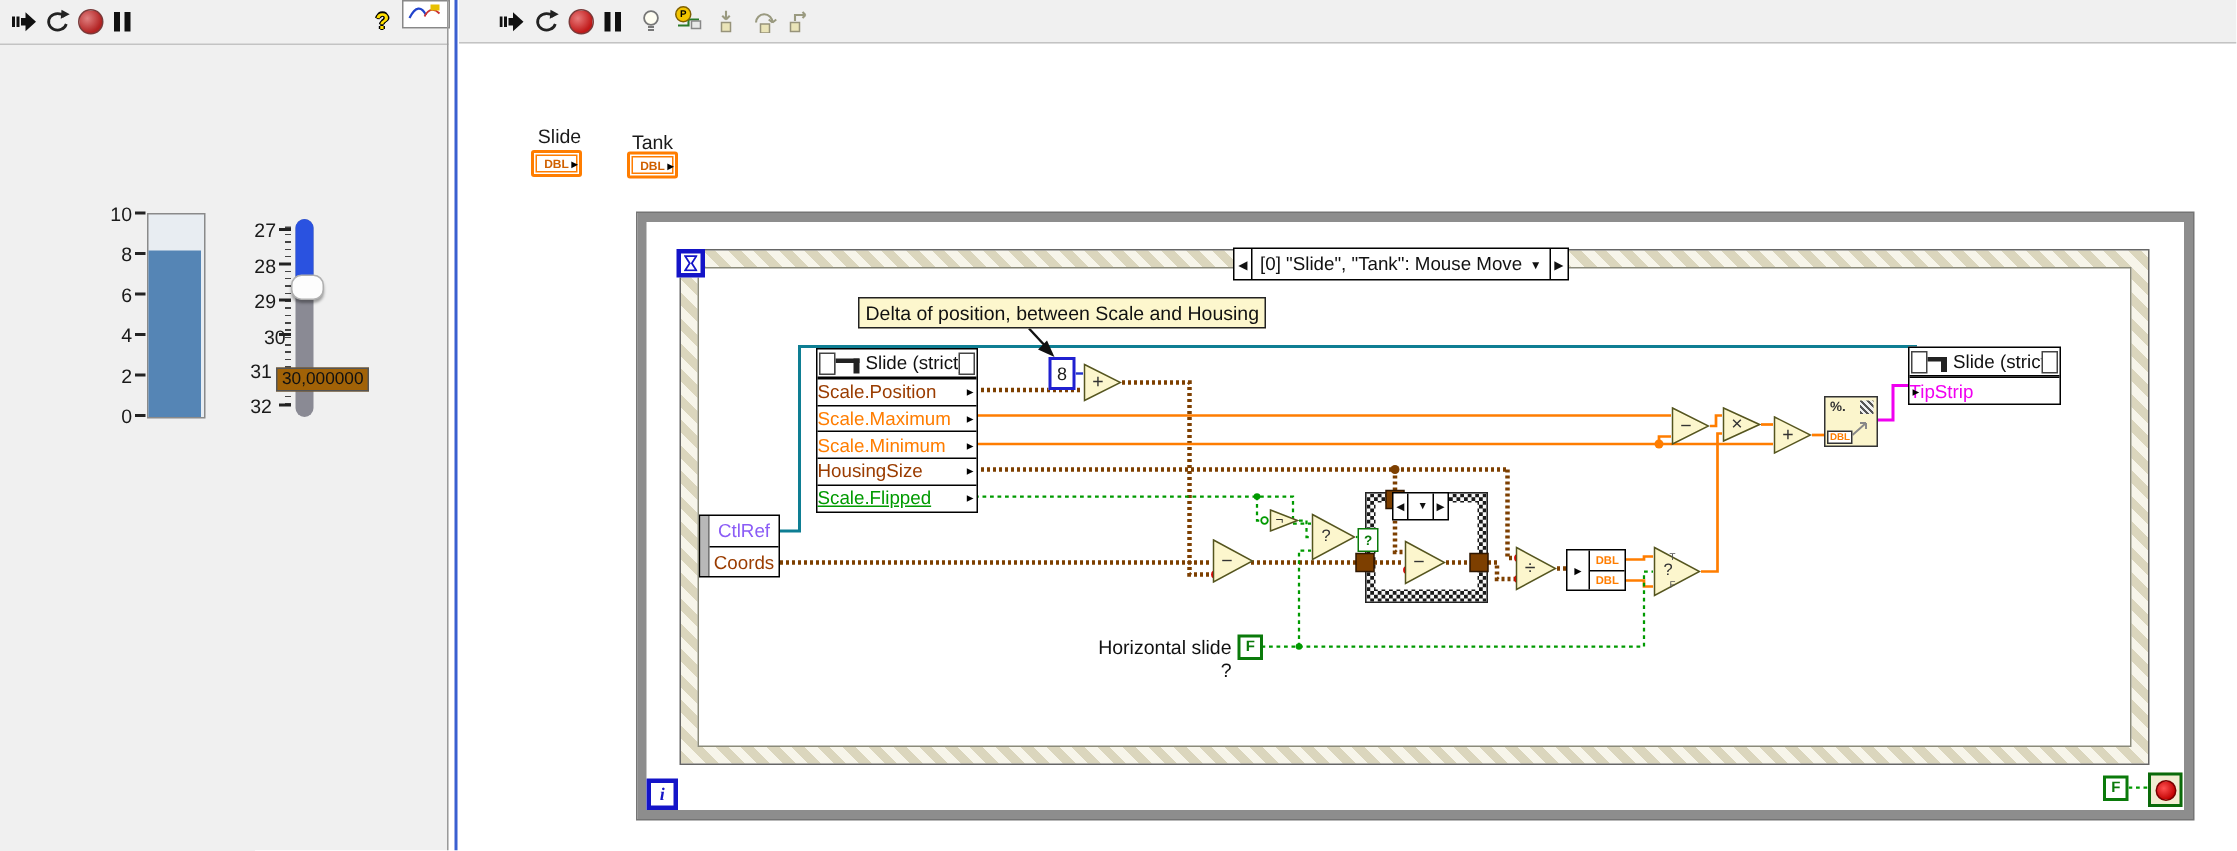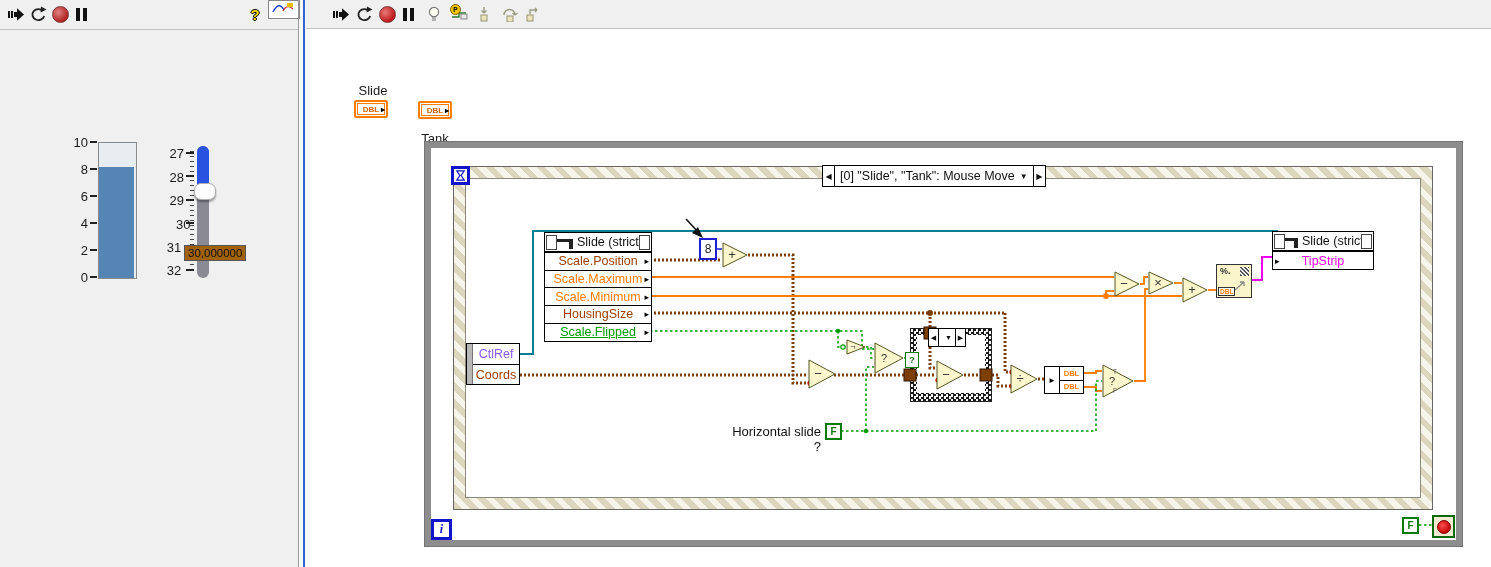--- a/index.html
+++ b/index.html
@@ -184,7 +184,7 @@
       <span style="position:absolute;right:-1px;color:#000;font-size:8px;">▸</span>
       </div>
   </div>
-  <span class="abs fp-label" style="left:418px;top:87px;width:34px;text-align:center;margin-top:44px;">Tank</span>
+  <span class="abs fp-label" style="left:418px;top:87px;width:34px;text-align:center;">Tank</span>
   <div class="abs dblterm" style="left:418px;top:101px;width:28px;">
     <div class="inner">
         <span>DBL</span>

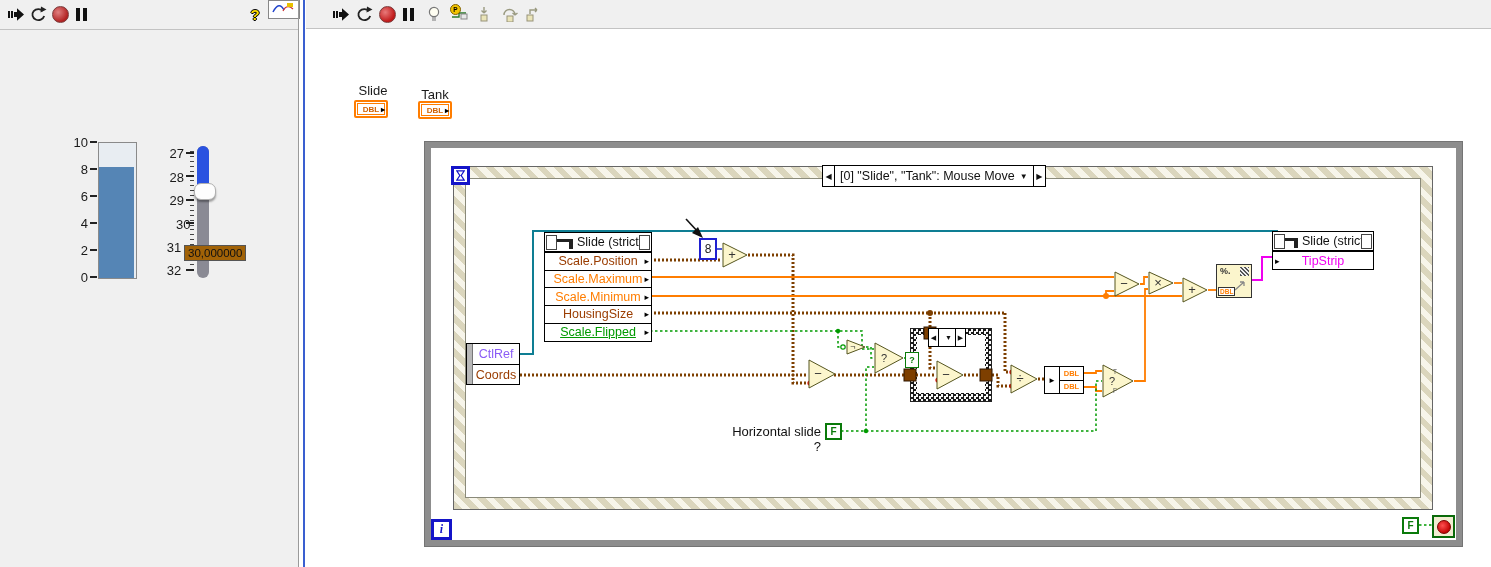--- a/index.html
+++ b/index.html
@@ -285,6 +285,9 @@
     <div style="width:11px;display:flex;align-items:center;justify-content:center;border-left:1px solid #000;font-size:8px;">▶</div>
   </div>
 
+  <div class="abs node" style="left:572px;top:198px;height:19px;line-height:19px;padding:0 4px;background:#fdf7cd;border:1px solid #222;font-size:13px;">
+    <span>Delta of position, between Scale and Housing</span>
+  </div>
 
   <div class="abs node" style="left:699px;top:238px;width:18px;height:22px;background:#fff;border:2px solid #2020d0;box-sizing:border-box;display:flex;align-items:center;justify-content:center;font-size:12px;color:#202020;">
     <span>8</span>

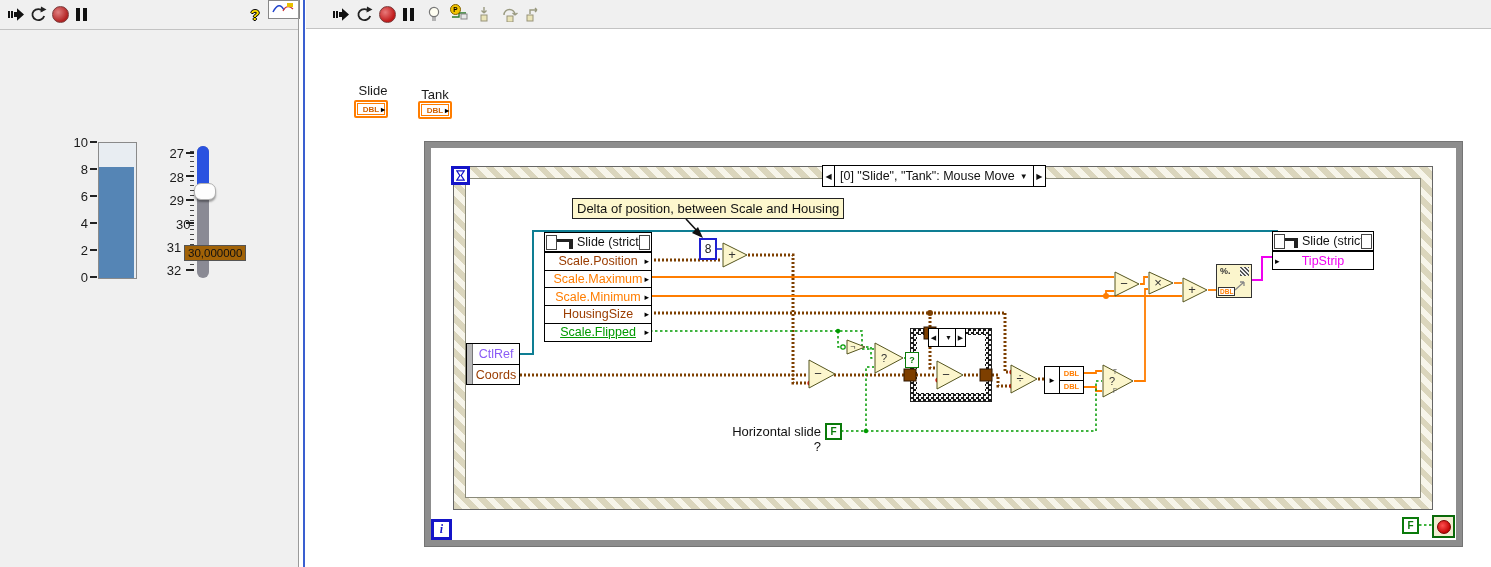--- a/index.html
+++ b/index.html
@@ -24,7 +24,7 @@
   .pnode{background:#fff;border:1px solid #000;z-index:6;}
   .pnode .hdr{position:relative;height:18px;border-bottom:1px solid #000;
               display:flex;align-items:center;justify-content:center;font-size:12.5px;}
-  .pnode .row{position:relative;display:flex;align-items:center;justify-content:center;
+  .pnode .row{position:relative;display:flex;align-items:center;justify-content:flex-start;
               font-size:12.5px;border-top:1px solid #000;}
   .pnode .row:first-of-type{border-top:none;}
   .corner-ic{position:absolute;top:2px;width:9px;height:13px;border:1px solid #444;background:#fff;}

